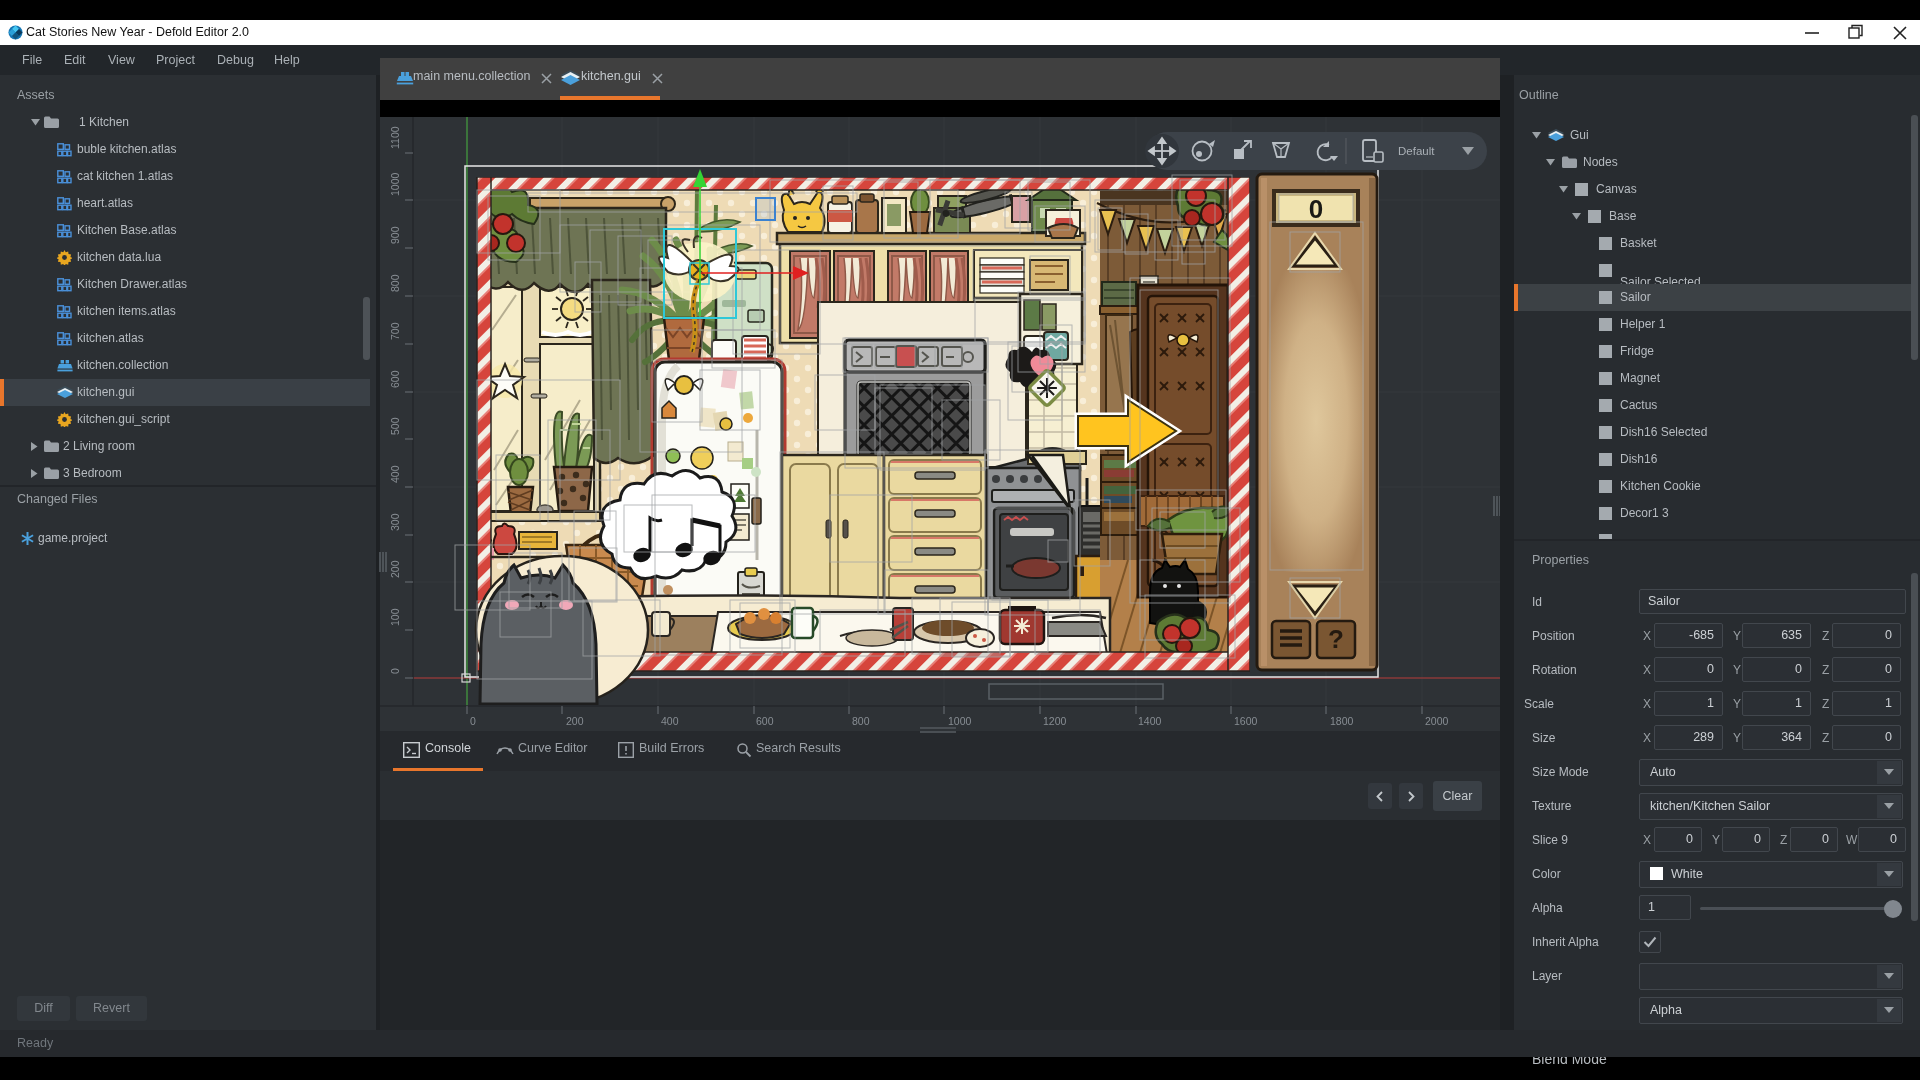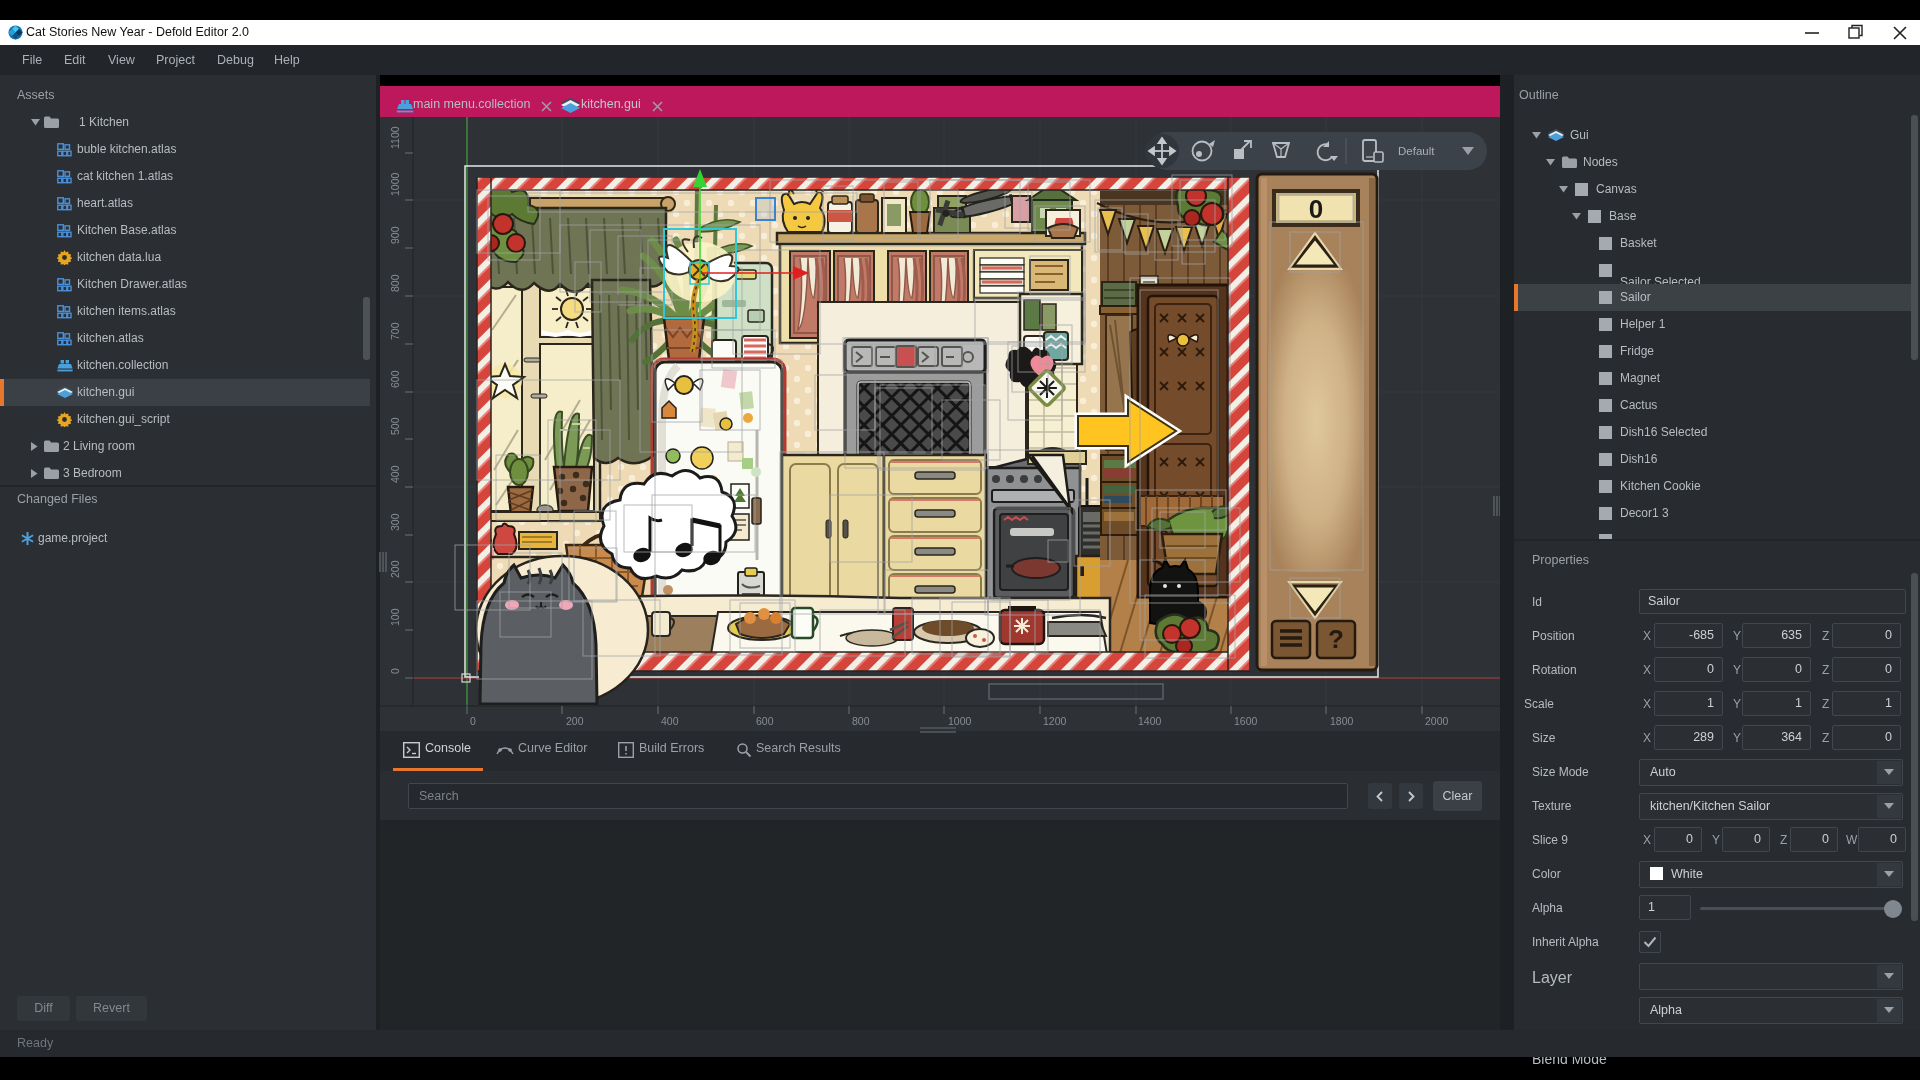--- a/index.html
+++ b/index.html
@@ -15,7 +15,7 @@
 #statusbar { position:absolute; left:0; top:1030px; width:1920px; height:27px; background:#26292d; }
 .phead { font-size:12.5px; color:#9aa0a5; }
 .trow { position:absolute; height:27px; line-height:27px; font-size:12px; color:#b7bcc1; white-space:nowrap; }
-#tabbar { position:absolute; left:380px; top:86px; width:1120px; height:42px; background:#be185d; }
+#tabbar { position:absolute; left:380px; top:58px; width:1120px; height:42px; background:#404040; }
 #canvas { position:absolute; left:380px; top:117px; width:1120px; height:614px; background:#2e3236; overflow:hidden; }
 #console { position:absolute; left:380px; top:731px; width:1120px; height:299px; background:#26292d; }
 .ctab { position:absolute; top:10px; font-size:12.5px; color:#9ba1a7; }

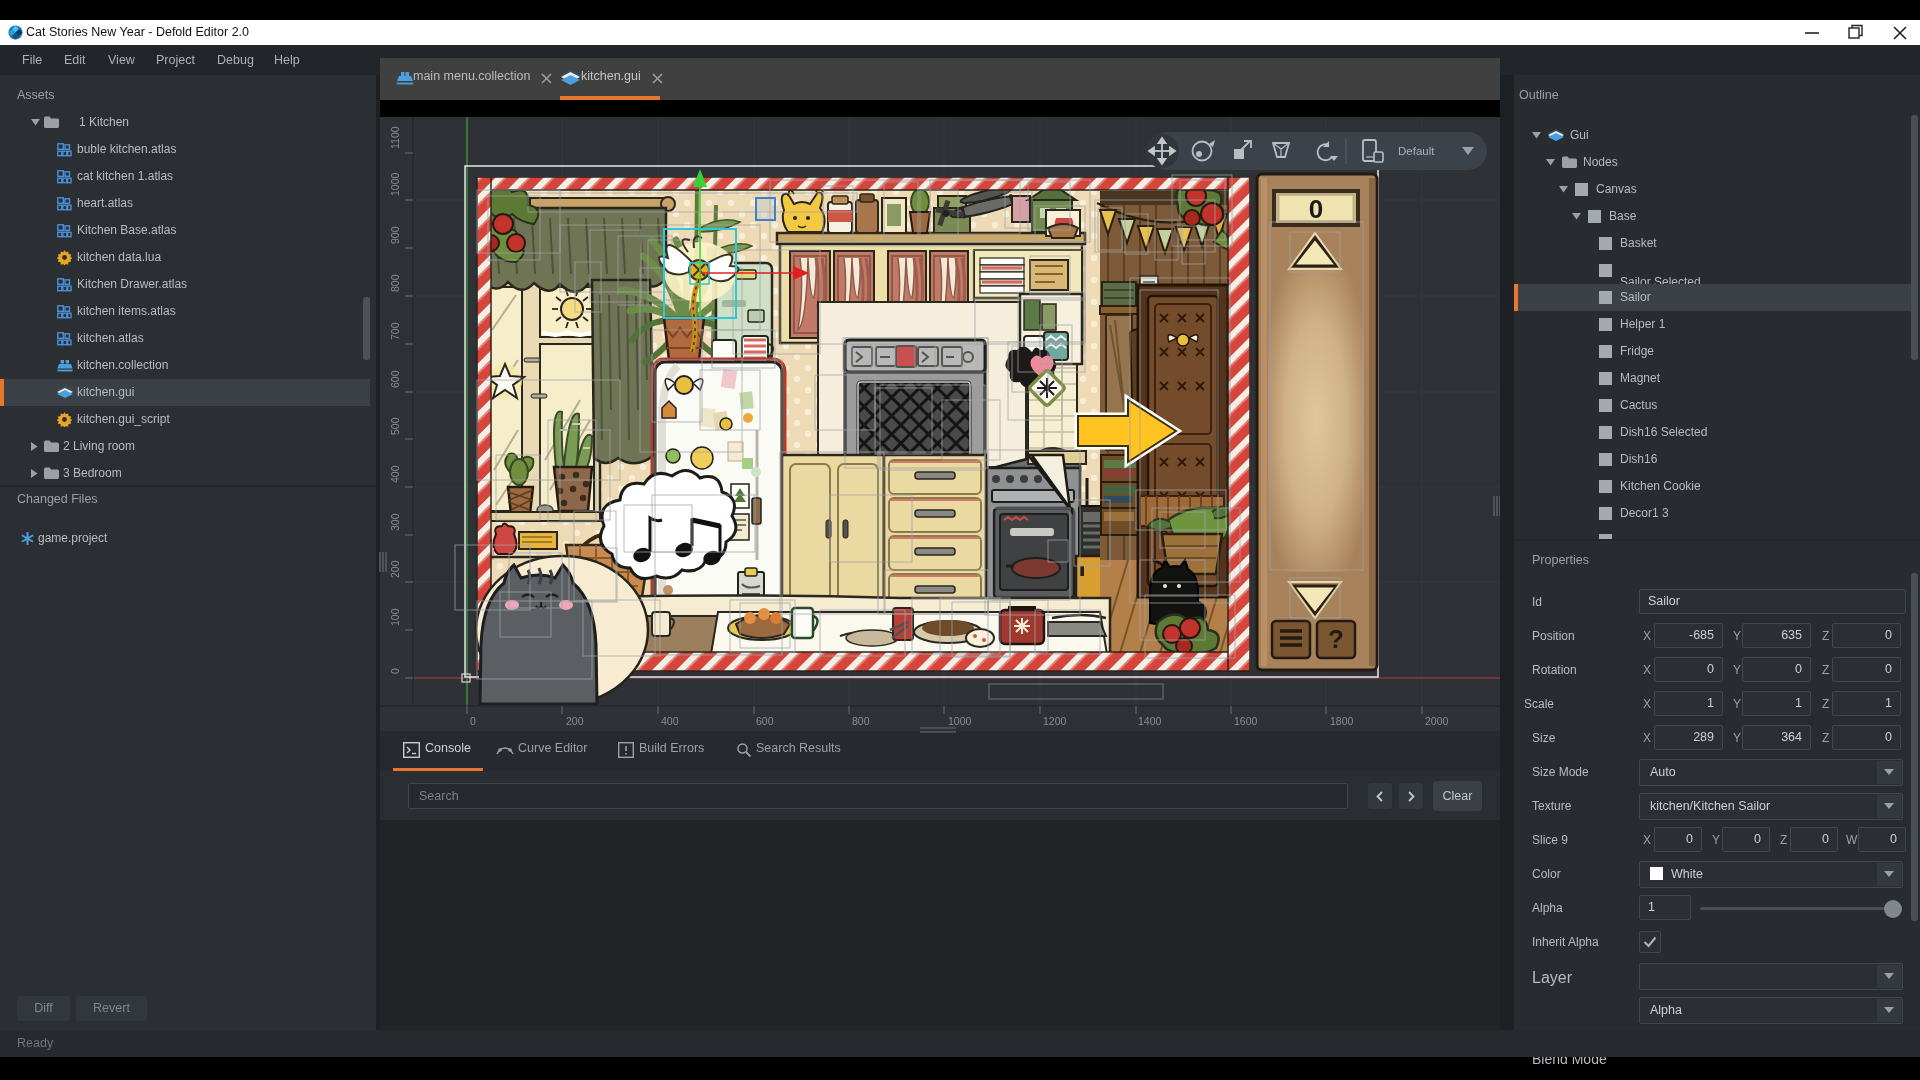--- a/index.html
+++ b/index.html
@@ -907,7 +907,6 @@
   <div class="ctab" style="left:376px">Search Results</div>
   <div style="position:absolute;left:13px;top:37px;width:90px;height:3px;background:#e8762c"></div>
   <div style="position:absolute;left:0;top:40px;width:1120px;height:49px;background:#2a2e32"></div>
-  <div style="position:absolute;left:28px;top:52px;width:940px;height:26px;background:#25282c;border:1px solid #41464c;border-radius:2px;color:#7c8288;font-size:12.5px;line-height:24px;padding:0 10px">Search</div>
   <div style="position:absolute;left:988px;top:52px;width:24px;height:26px;background:#33383e;border-radius:3px"></div>
   <svg class="abs" style="left:995px;top:60px" width="10" height="11" viewBox="0 0 10 11">
       <path d="M7 1 L2.5 5.5 L7 10" fill="none" stroke="#c3c8cc" stroke-width="1.8"></path>

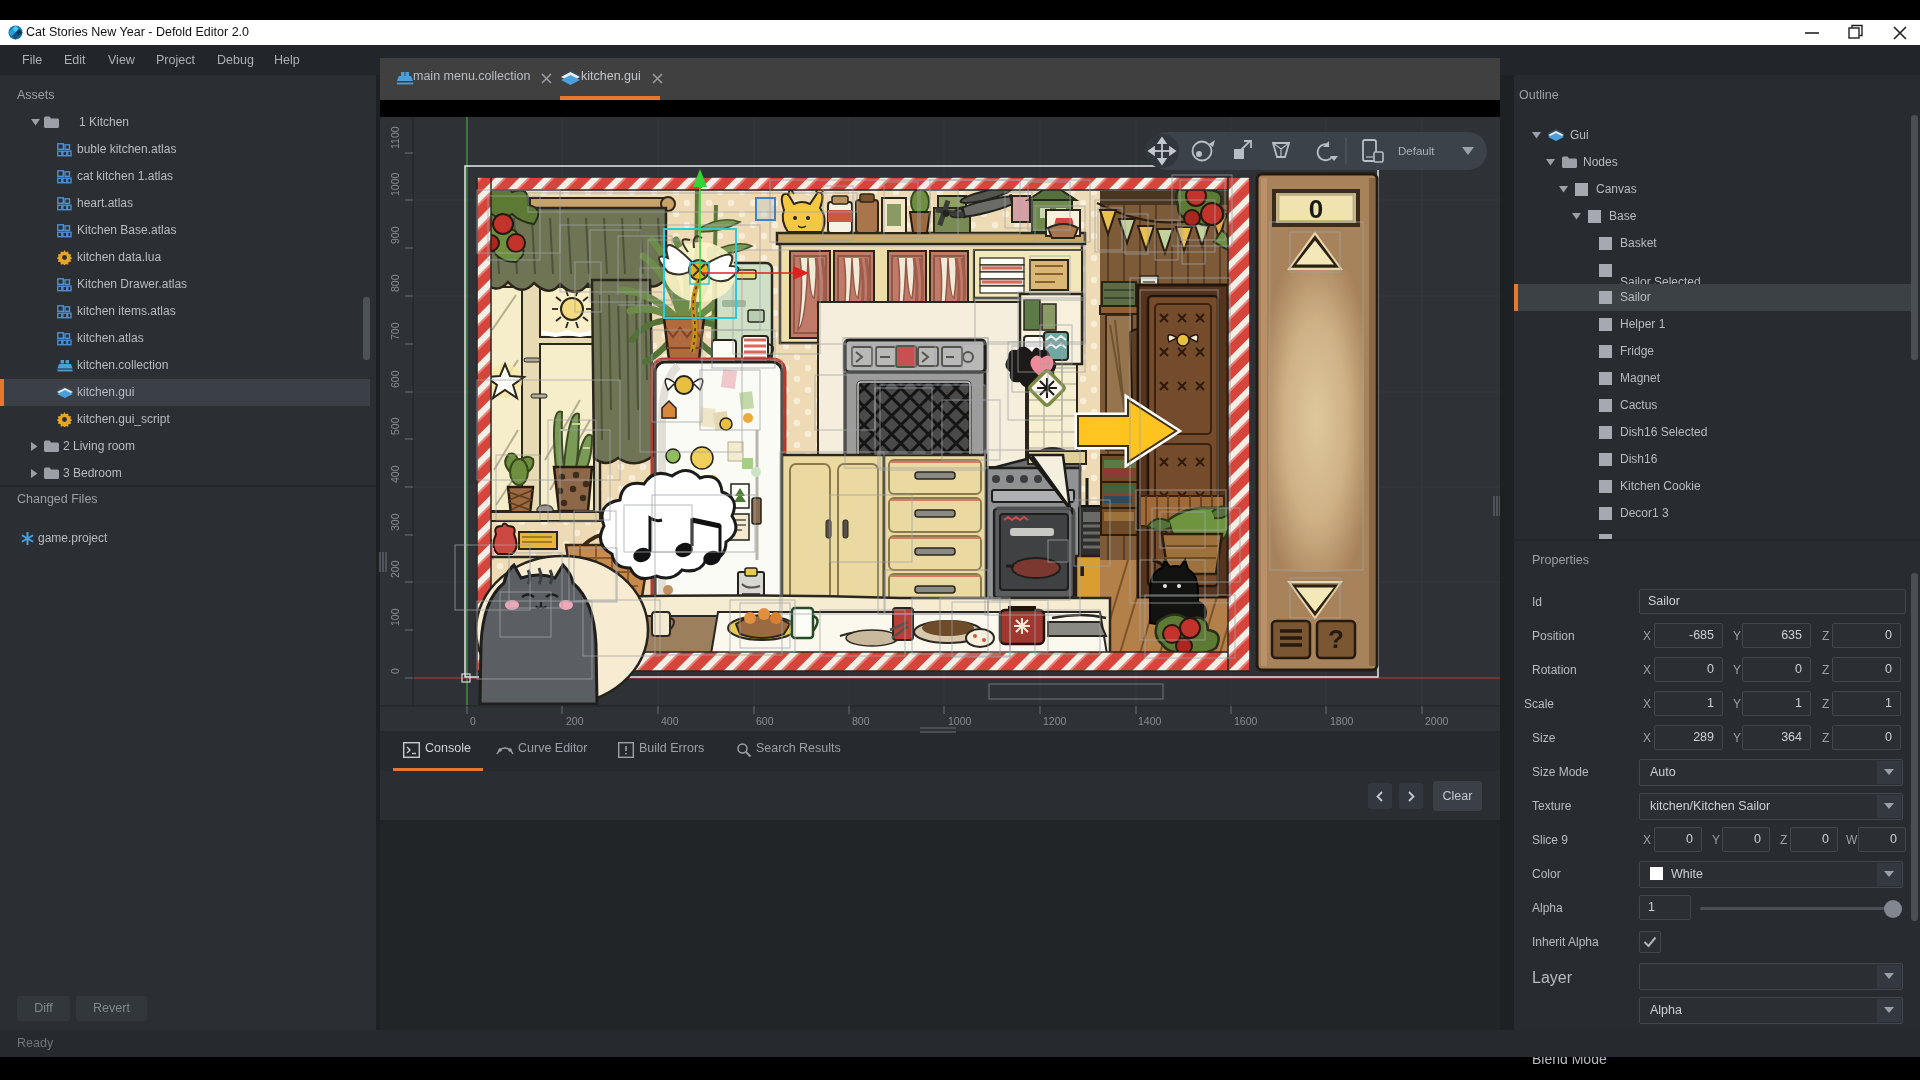--- a/index.html
+++ b/index.html
@@ -1031,7 +1031,7 @@
       <svg style="position:absolute;left:129px;top:861px" width="14" height="12" viewBox="0 0 14 12">
         <path d="M1.5 6 L5.5 10 L12.5 1.5" fill="none" stroke="#b0b5ba" stroke-width="2"></path>
       </svg>
-      <div style="position:absolute;left:18px;top:894px;font-size:16px;color:#b7bcc1">Layer</div>
+      <div style="position:absolute;left:18px;top:894px;font-size:12px;color:#b7bcc1">Layer</div>
       <div style="position:absolute;left:125px;top:888px;width:264px;height:27px;background:#2b2f34;border:1px solid #42474d;border-radius:2px;font-size:12.5px;color:#ccd0d4;line-height:25px;padding:0 10px">
         <div style="position:absolute;right:1px;top:1px;width:24px;height:23px;background:#34393f"></div>
         <div style="position:absolute;right:8px;top:9px;border-left:5px solid transparent;border-right:5px solid transparent;border-top:6px solid #9aa0a5"></div>

